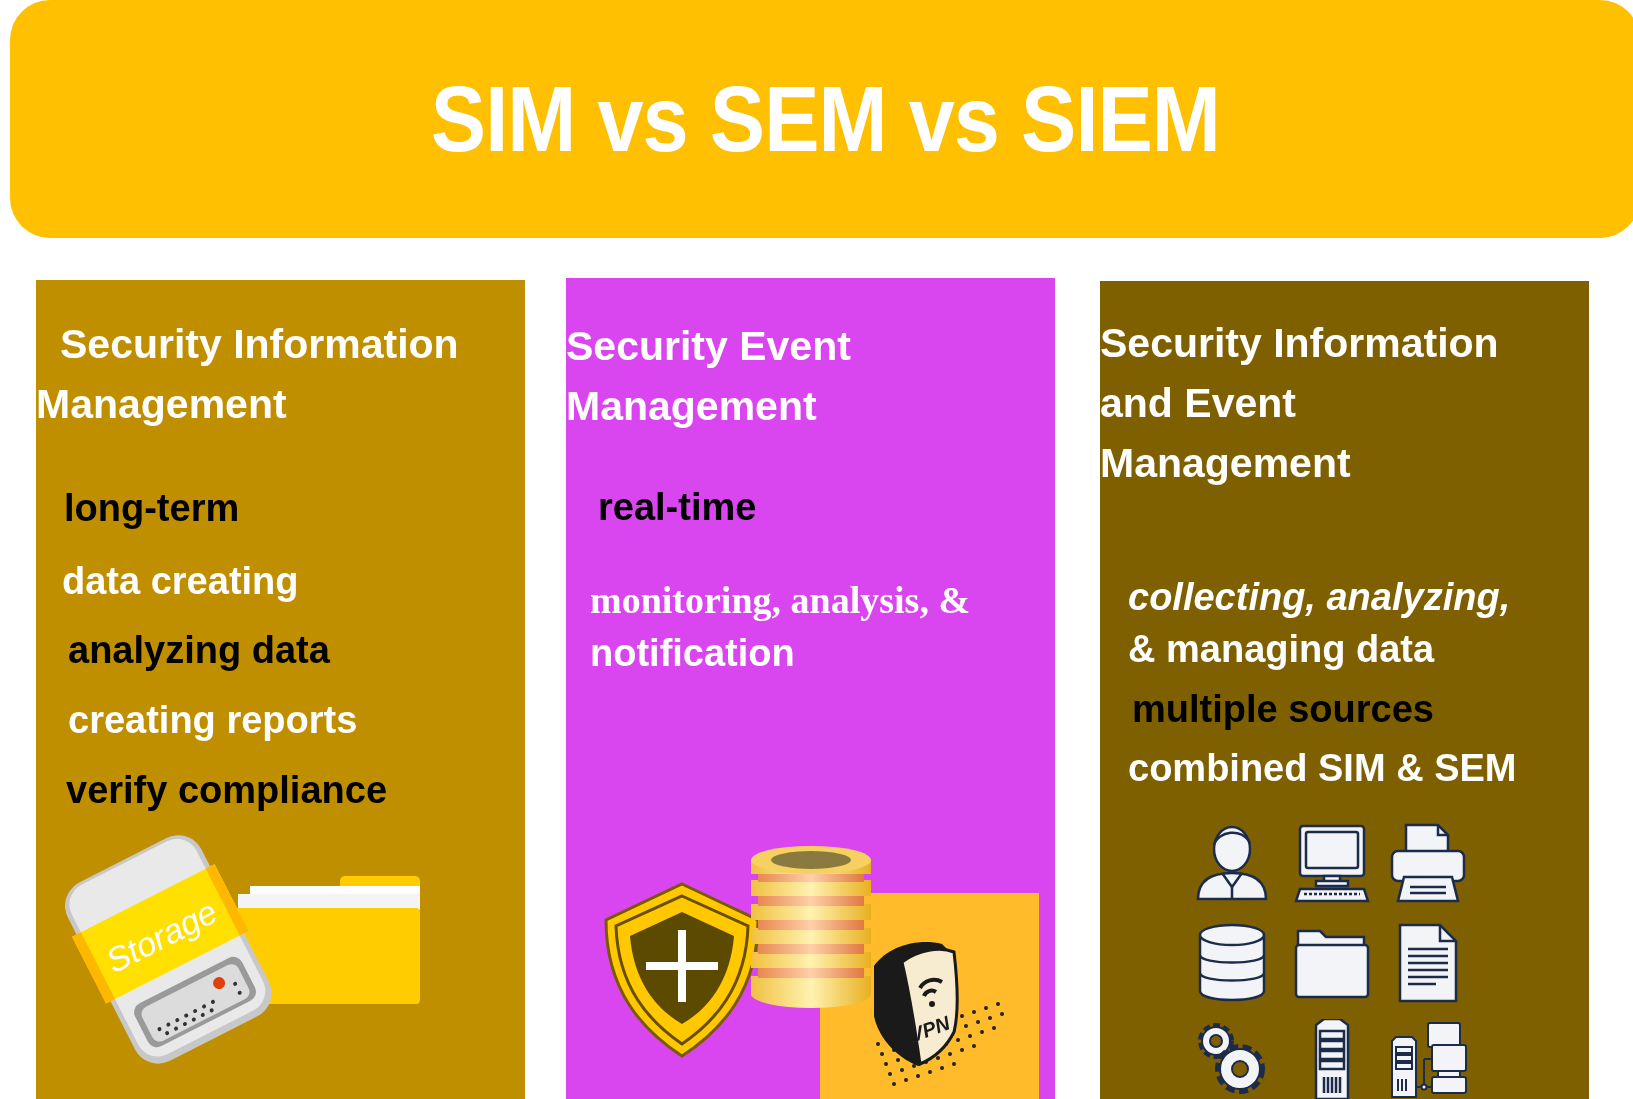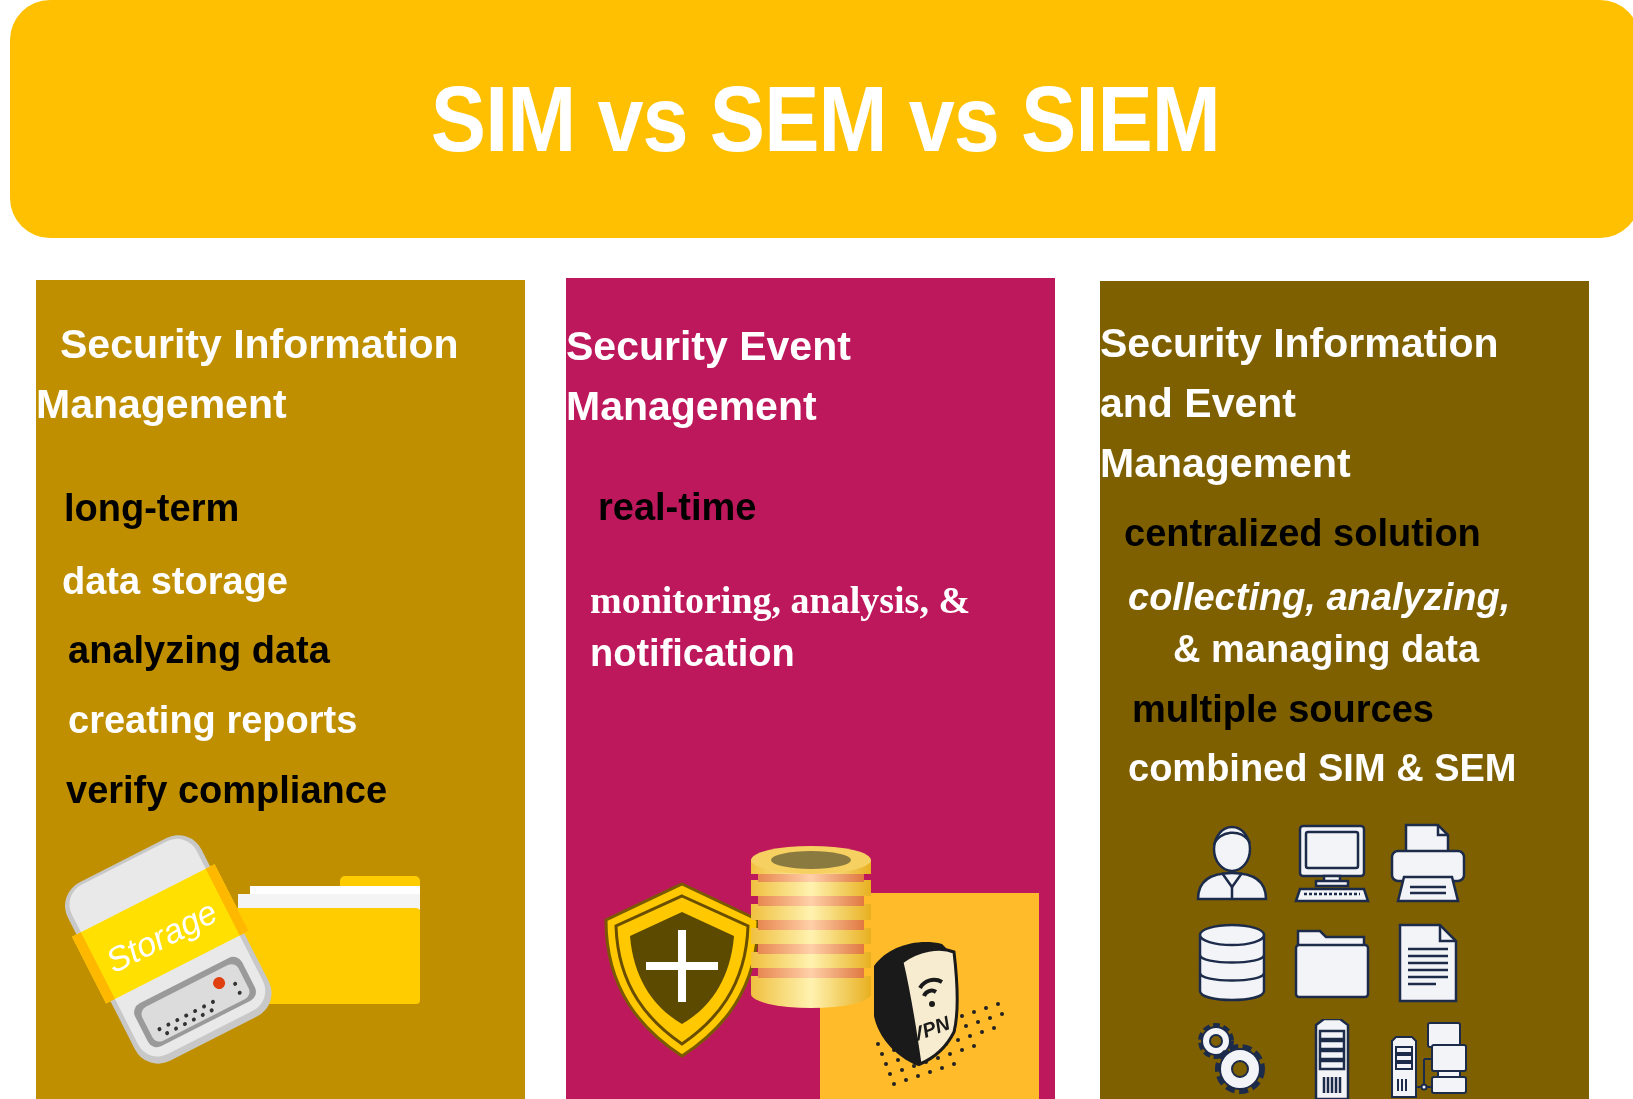--- a/index.html
+++ b/index.html
@@ -11,7 +11,7 @@
                   transform:scaleX(0.9); }
   .panel { position:absolute; overflow:hidden; }
   .p1 { left:36px; top:280px; width:489px; height:819px; background:#bf8f00; }
-  .p2 { left:566px; top:278px; width:489px; height:821px; background:#be185d; }
+  .p2 { left:566px; top:278px; width:489px; height:821px; background:#d946ef; }
   .p3 { left:1100px; top:281px; width:489px; height:818px; background:#7f6000; }
   .heading { position:absolute; color:#ffffff; font-weight:bold; font-size:41px; line-height:60px;
              text-align:left; white-space:nowrap; }

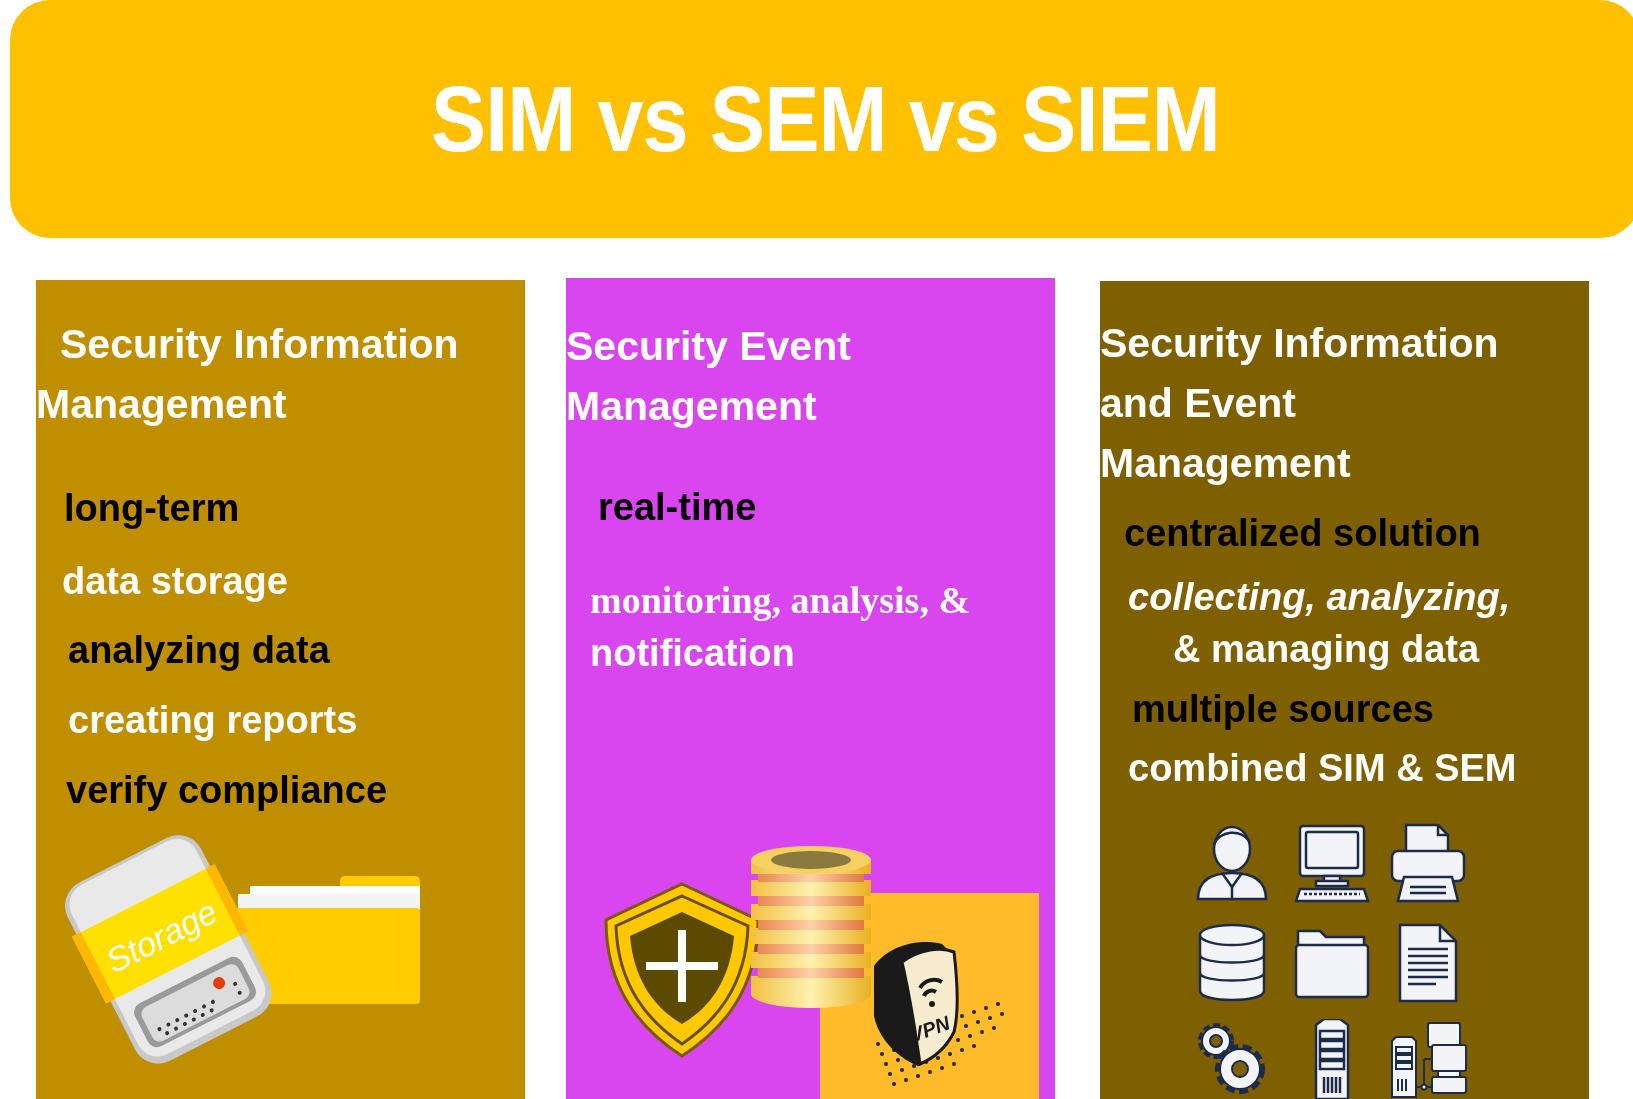--- a/index.html
+++ b/index.html
@@ -192,7 +192,6 @@
     <div style="margin-right:20px">and Event</div>
     <div style="margin-right:20px">Management</div>
   </div>
-  <div class="item dark" style="left:24px;top:225px;">centralized solution</div>
   <div class="item light" style="left:28px;top:289px;font-style:italic;">collecting, analyzing,</div>
   <div class="item light" style="left:28px;top:341px;margin-left:45px;">&amp; managing data</div>
   <div class="item dark" style="left:32px;top:401px;">multiple sources</div>

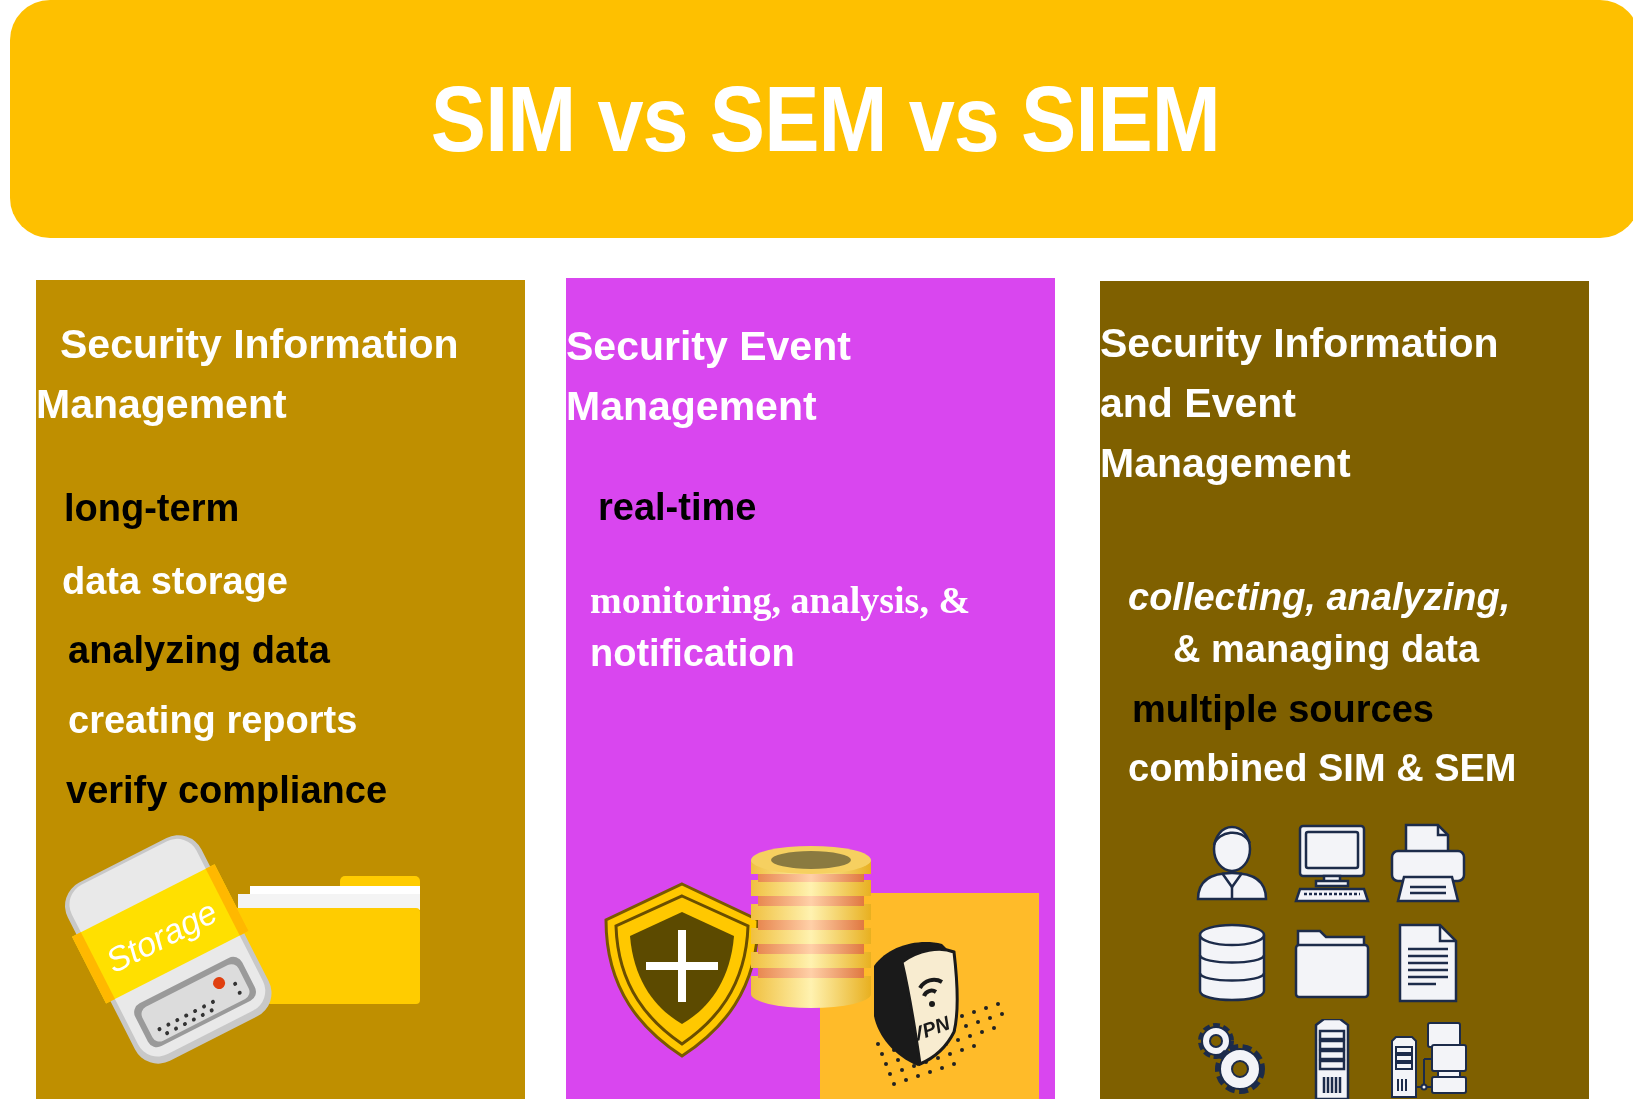--- a/index.html
+++ b/index.html
@@ -35,7 +35,7 @@
     <div>Management</div>
   </div>
   <div class="item dark" style="left:28px;top:201px;">long-term</div>
-  <div class="item light" style="left:26px;top:274px;">data storage</div>
+  <div class="item light" style="left:26px;top:274px;">data creating</div>
   <div class="item dark" style="left:32px;top:343px;">analyzing data</div>
   <div class="item light" style="left:32px;top:413px;">creating reports</div>
   <div class="item dark" style="left:30px;top:483px;">verify compliance</div>

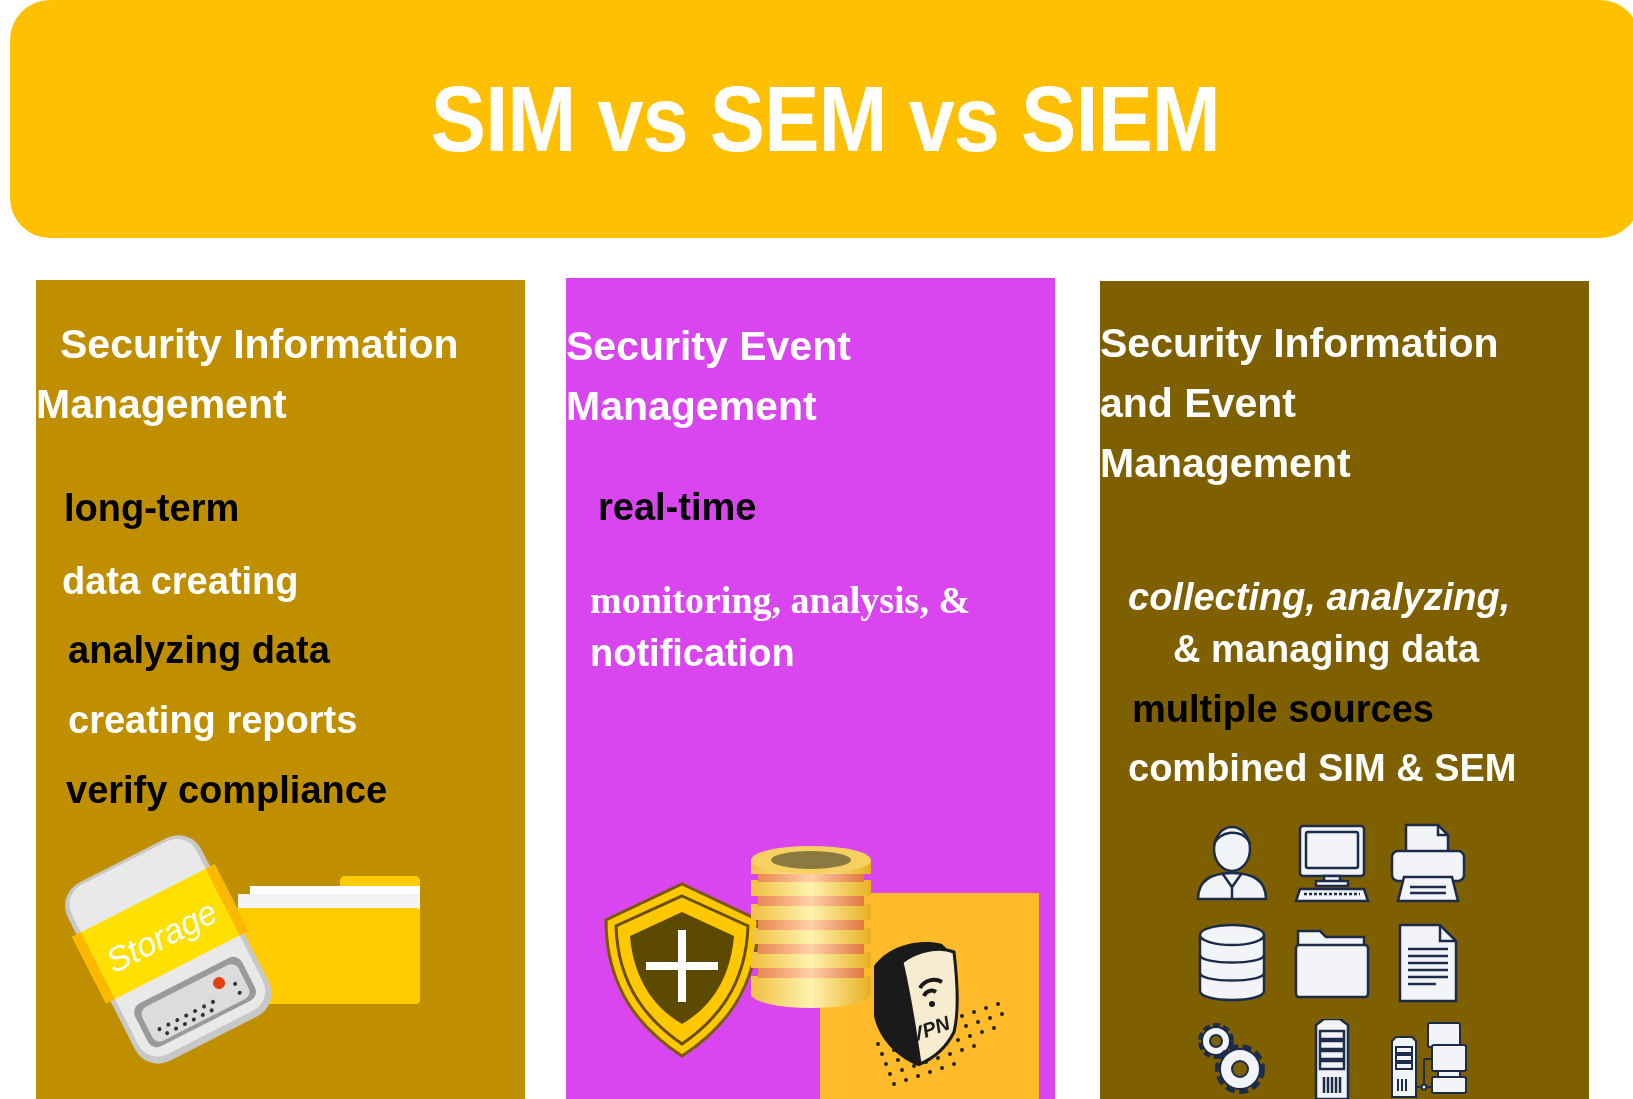--- a/index.html
+++ b/index.html
@@ -193,7 +193,7 @@
     <div style="margin-right:20px">Management</div>
   </div>
   <div class="item light" style="left:28px;top:289px;font-style:italic;">collecting, analyzing,</div>
-  <div class="item light" style="left:28px;top:341px;margin-left:45px;">&amp; managing data</div>
+  <div class="item light" style="left:28px;top:341px;">&amp; managing data</div>
   <div class="item dark" style="left:32px;top:401px;">multiple sources</div>
   <div class="item light" style="left:28px;top:460px;text-align:center;">combined SIM &amp; SEM</div>
 

